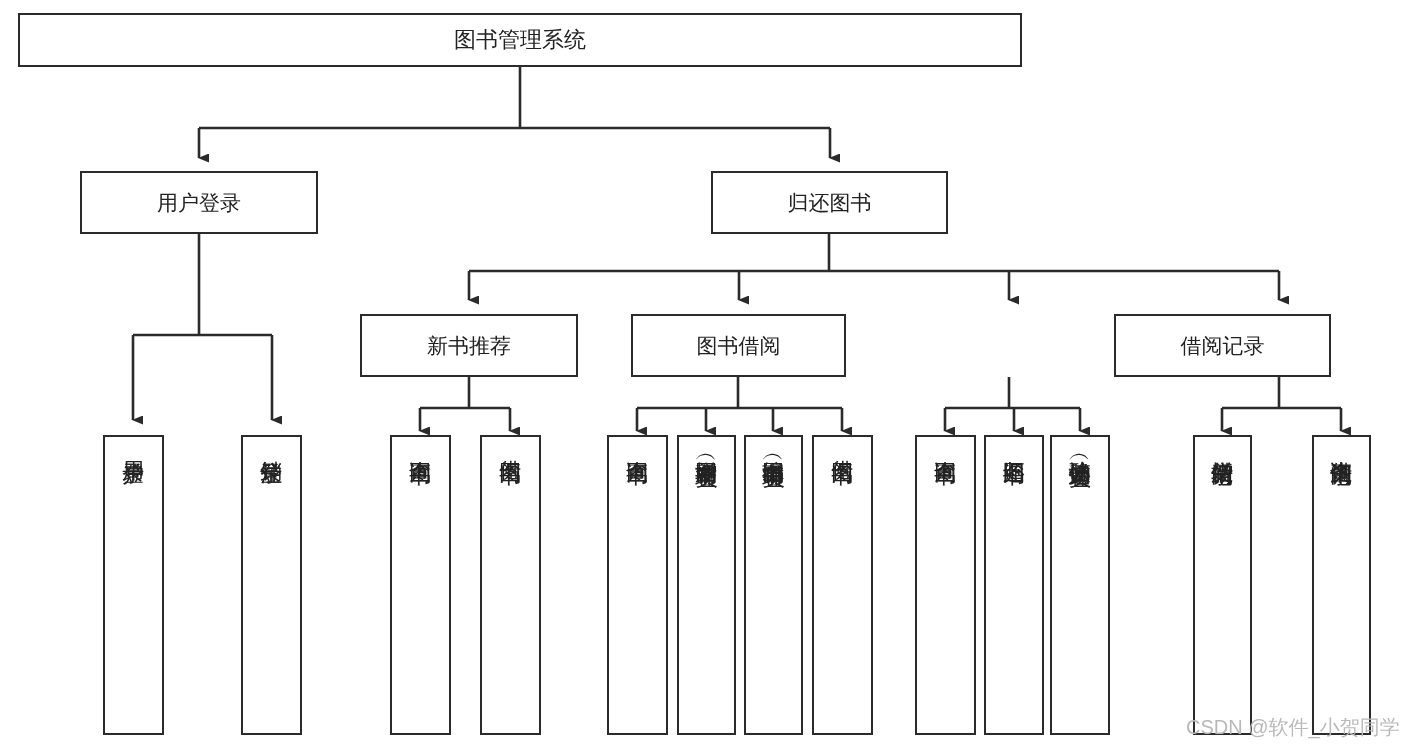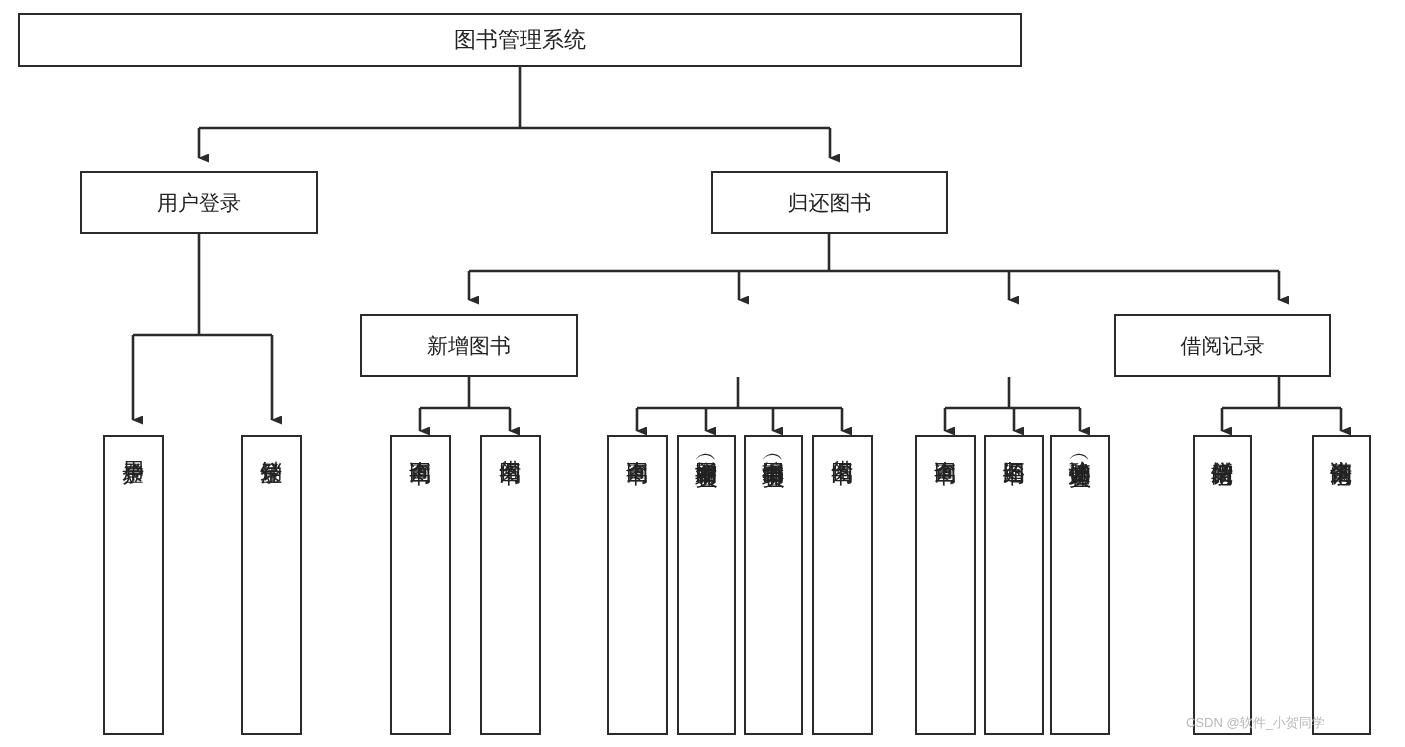--- a/index.html
+++ b/index.html
@@ -98,7 +98,7 @@
   </div>
 
   <div class="node horiz" style="left:360px;top:314px;width:218px;height:63px;">
-    <span>新增图书</span>
+    <span>新书推荐</span>
   </div>
   <div class="node horiz" style="left:1114px;top:314px;width:217px;height:63px;">
     <span>借阅记录</span>

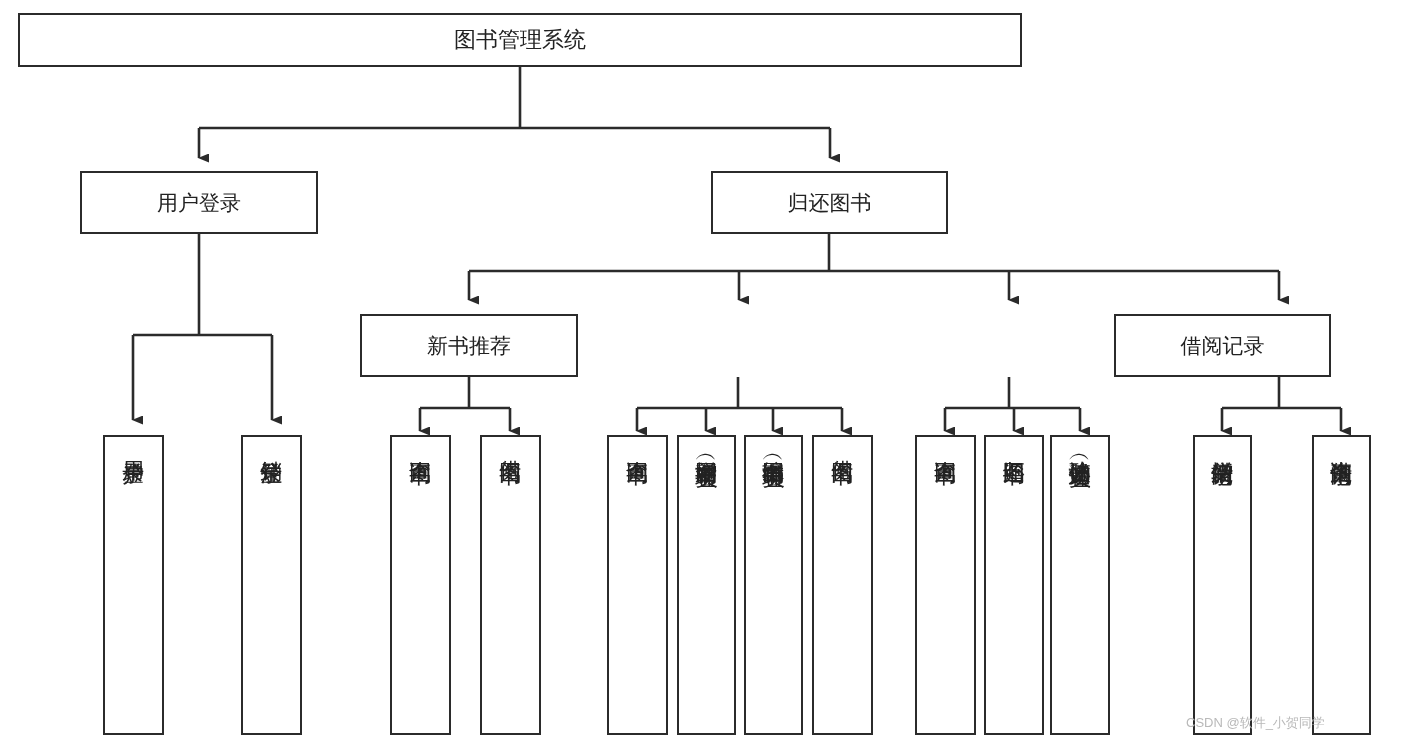--- a/index.html
+++ b/index.html
@@ -100,6 +100,9 @@
   <div class="node horiz" style="left:360px;top:314px;width:218px;height:63px;">
     <span>新书推荐</span>
   </div>
+  <div class="node horiz" style="left:631px;top:314px;width:215px;height:63px;">
+    <span>图书借阅</span>
+  </div>
   <div class="node horiz" style="left:1114px;top:314px;width:217px;height:63px;">
     <span>借阅记录</span>
   </div>

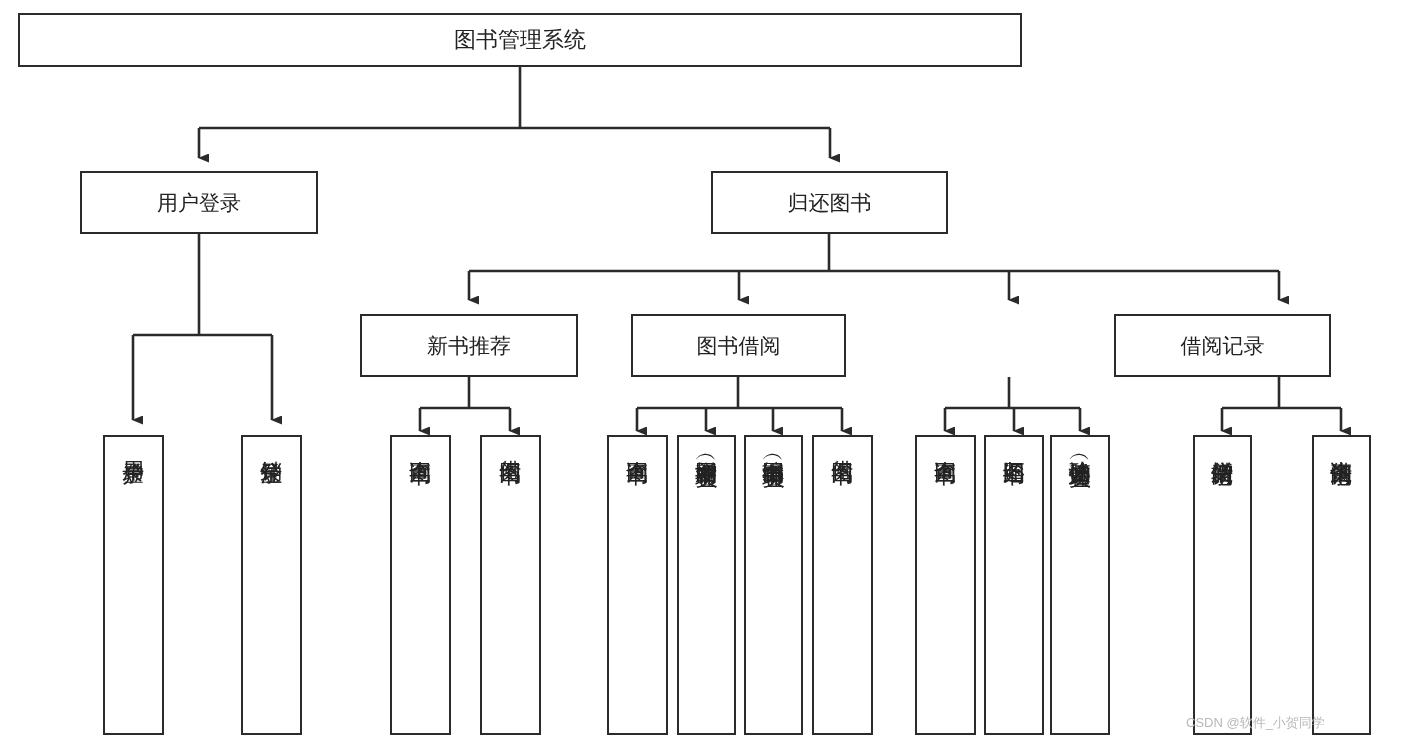--- a/index.html
+++ b/index.html
@@ -27,7 +27,7 @@
   }
   .watermark{
     position:absolute;left:1186px;top:714px;
-    font-size:13px;color:#b9b9b9;white-space:nowrap;
+    font-size:20px;color:#b9b9b9;white-space:nowrap;
     font-family:"Liberation Sans","DejaVu Sans",sans-serif;
   }
 </style>

